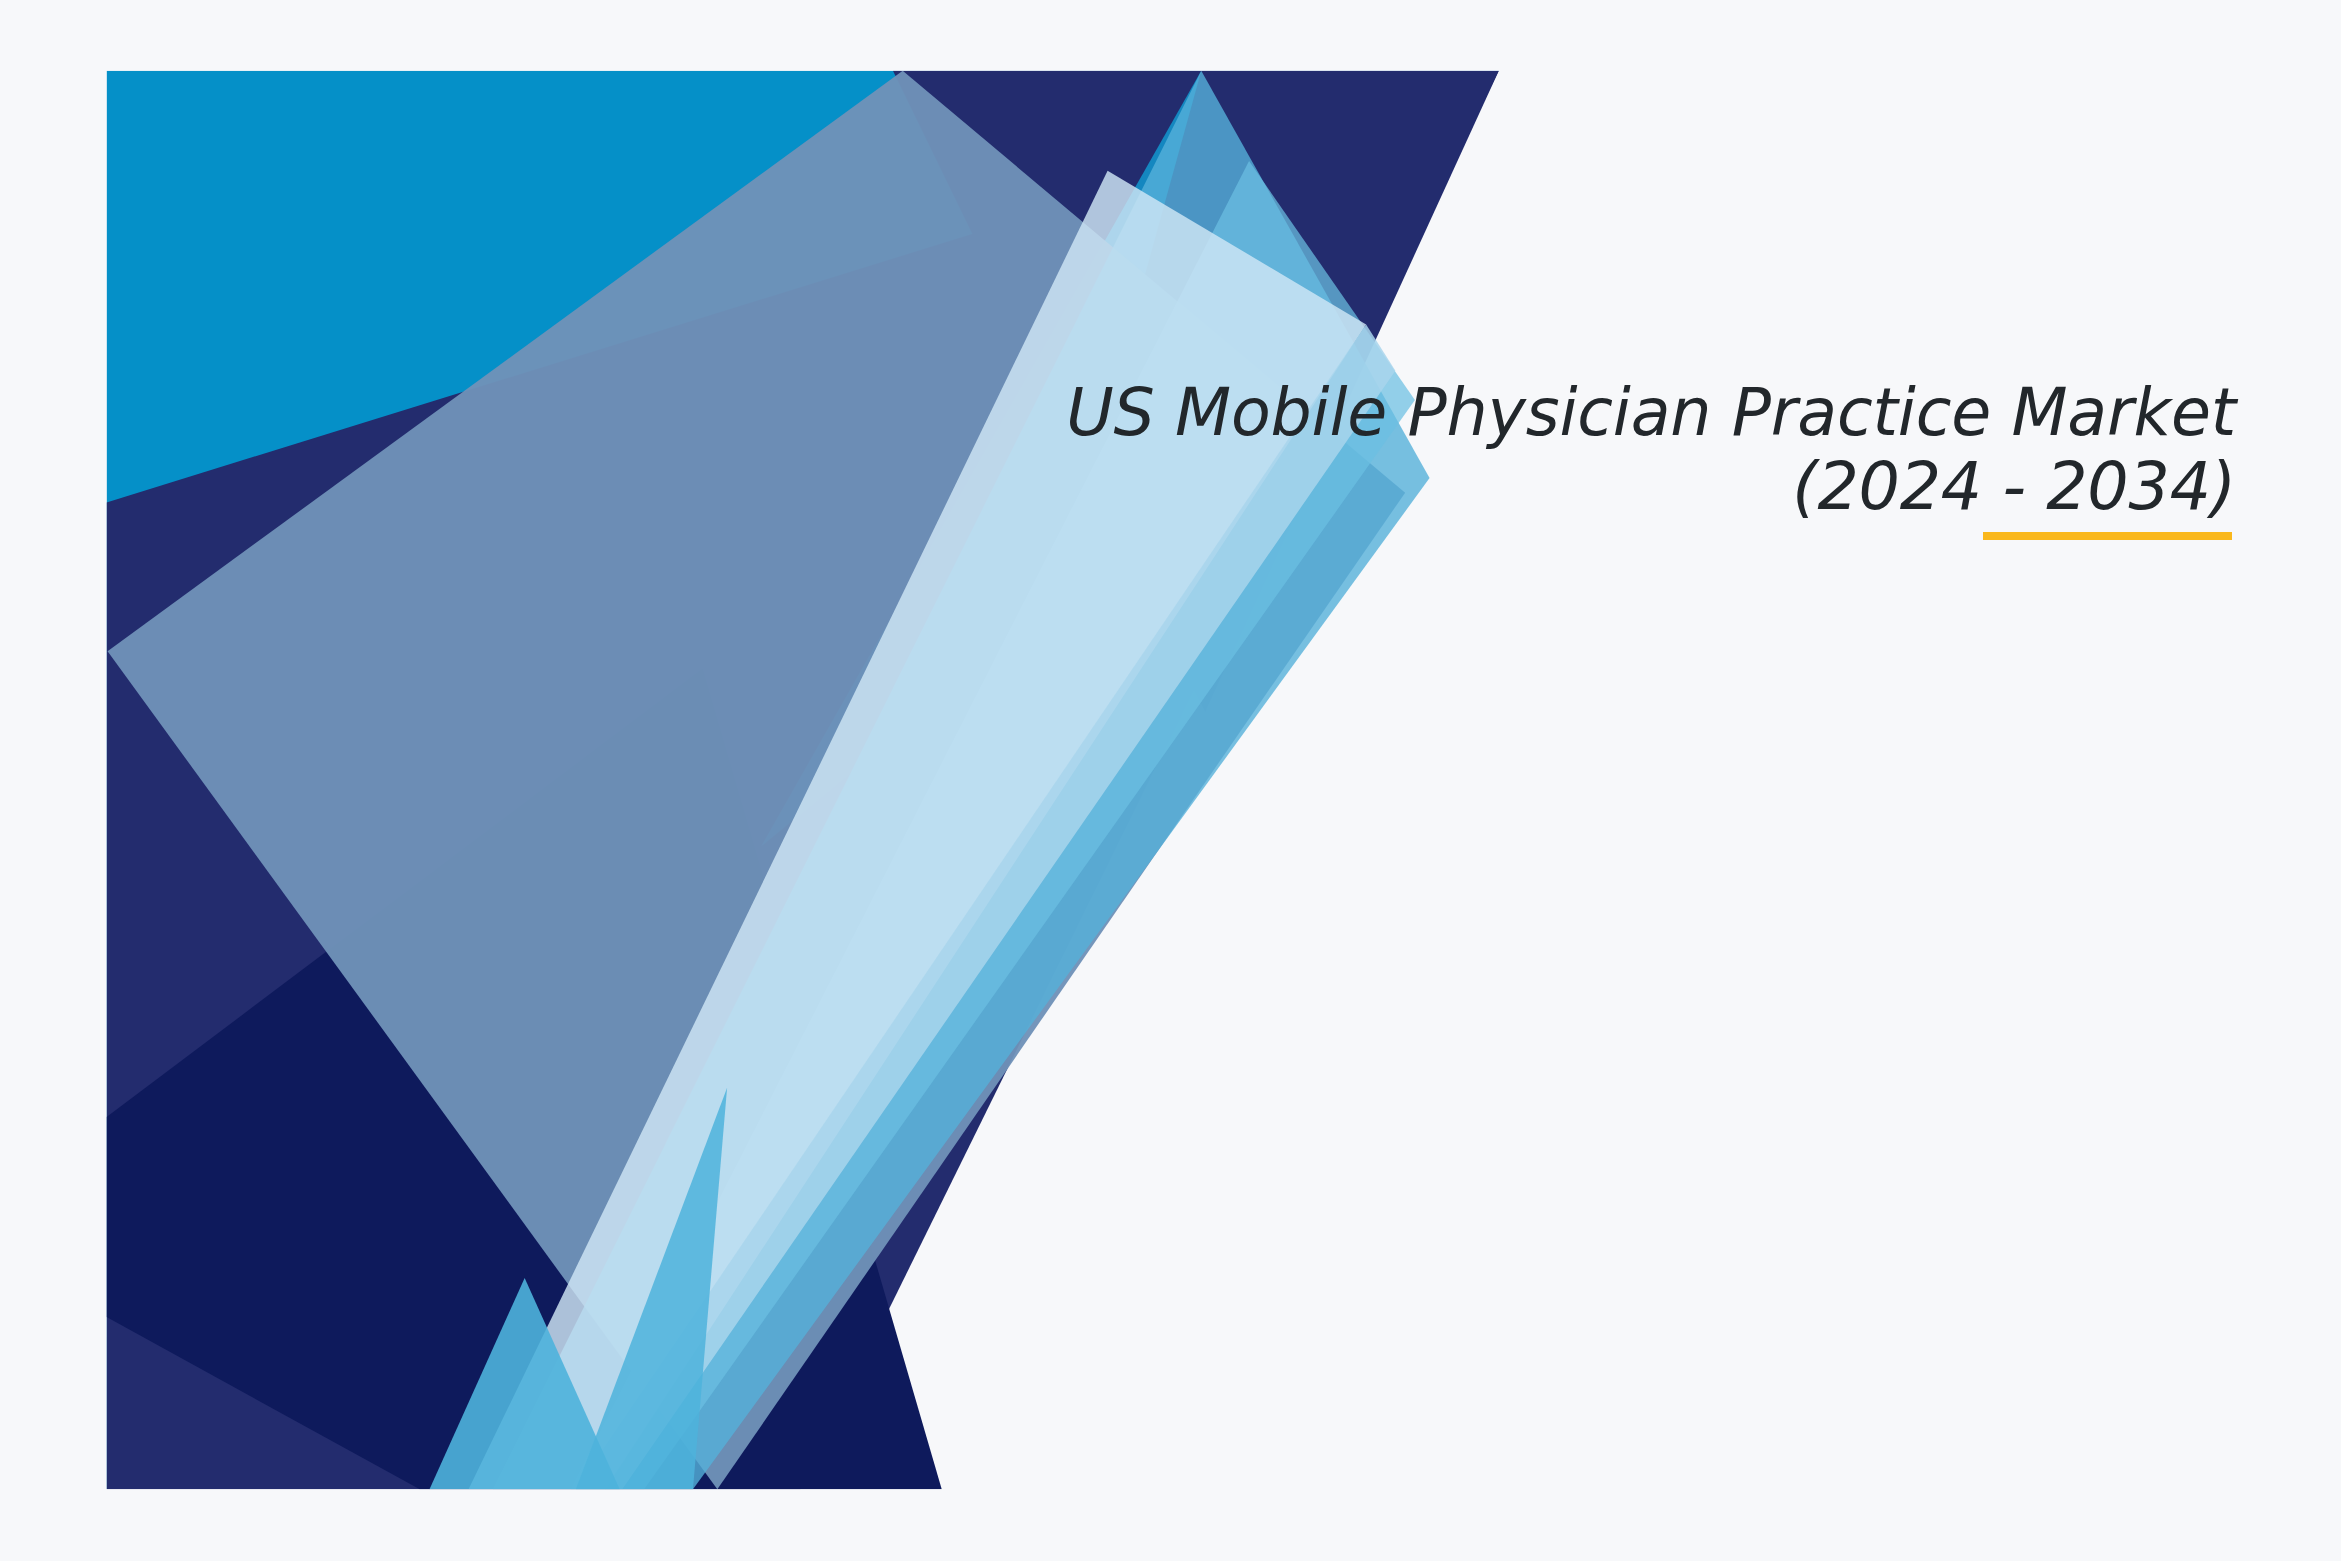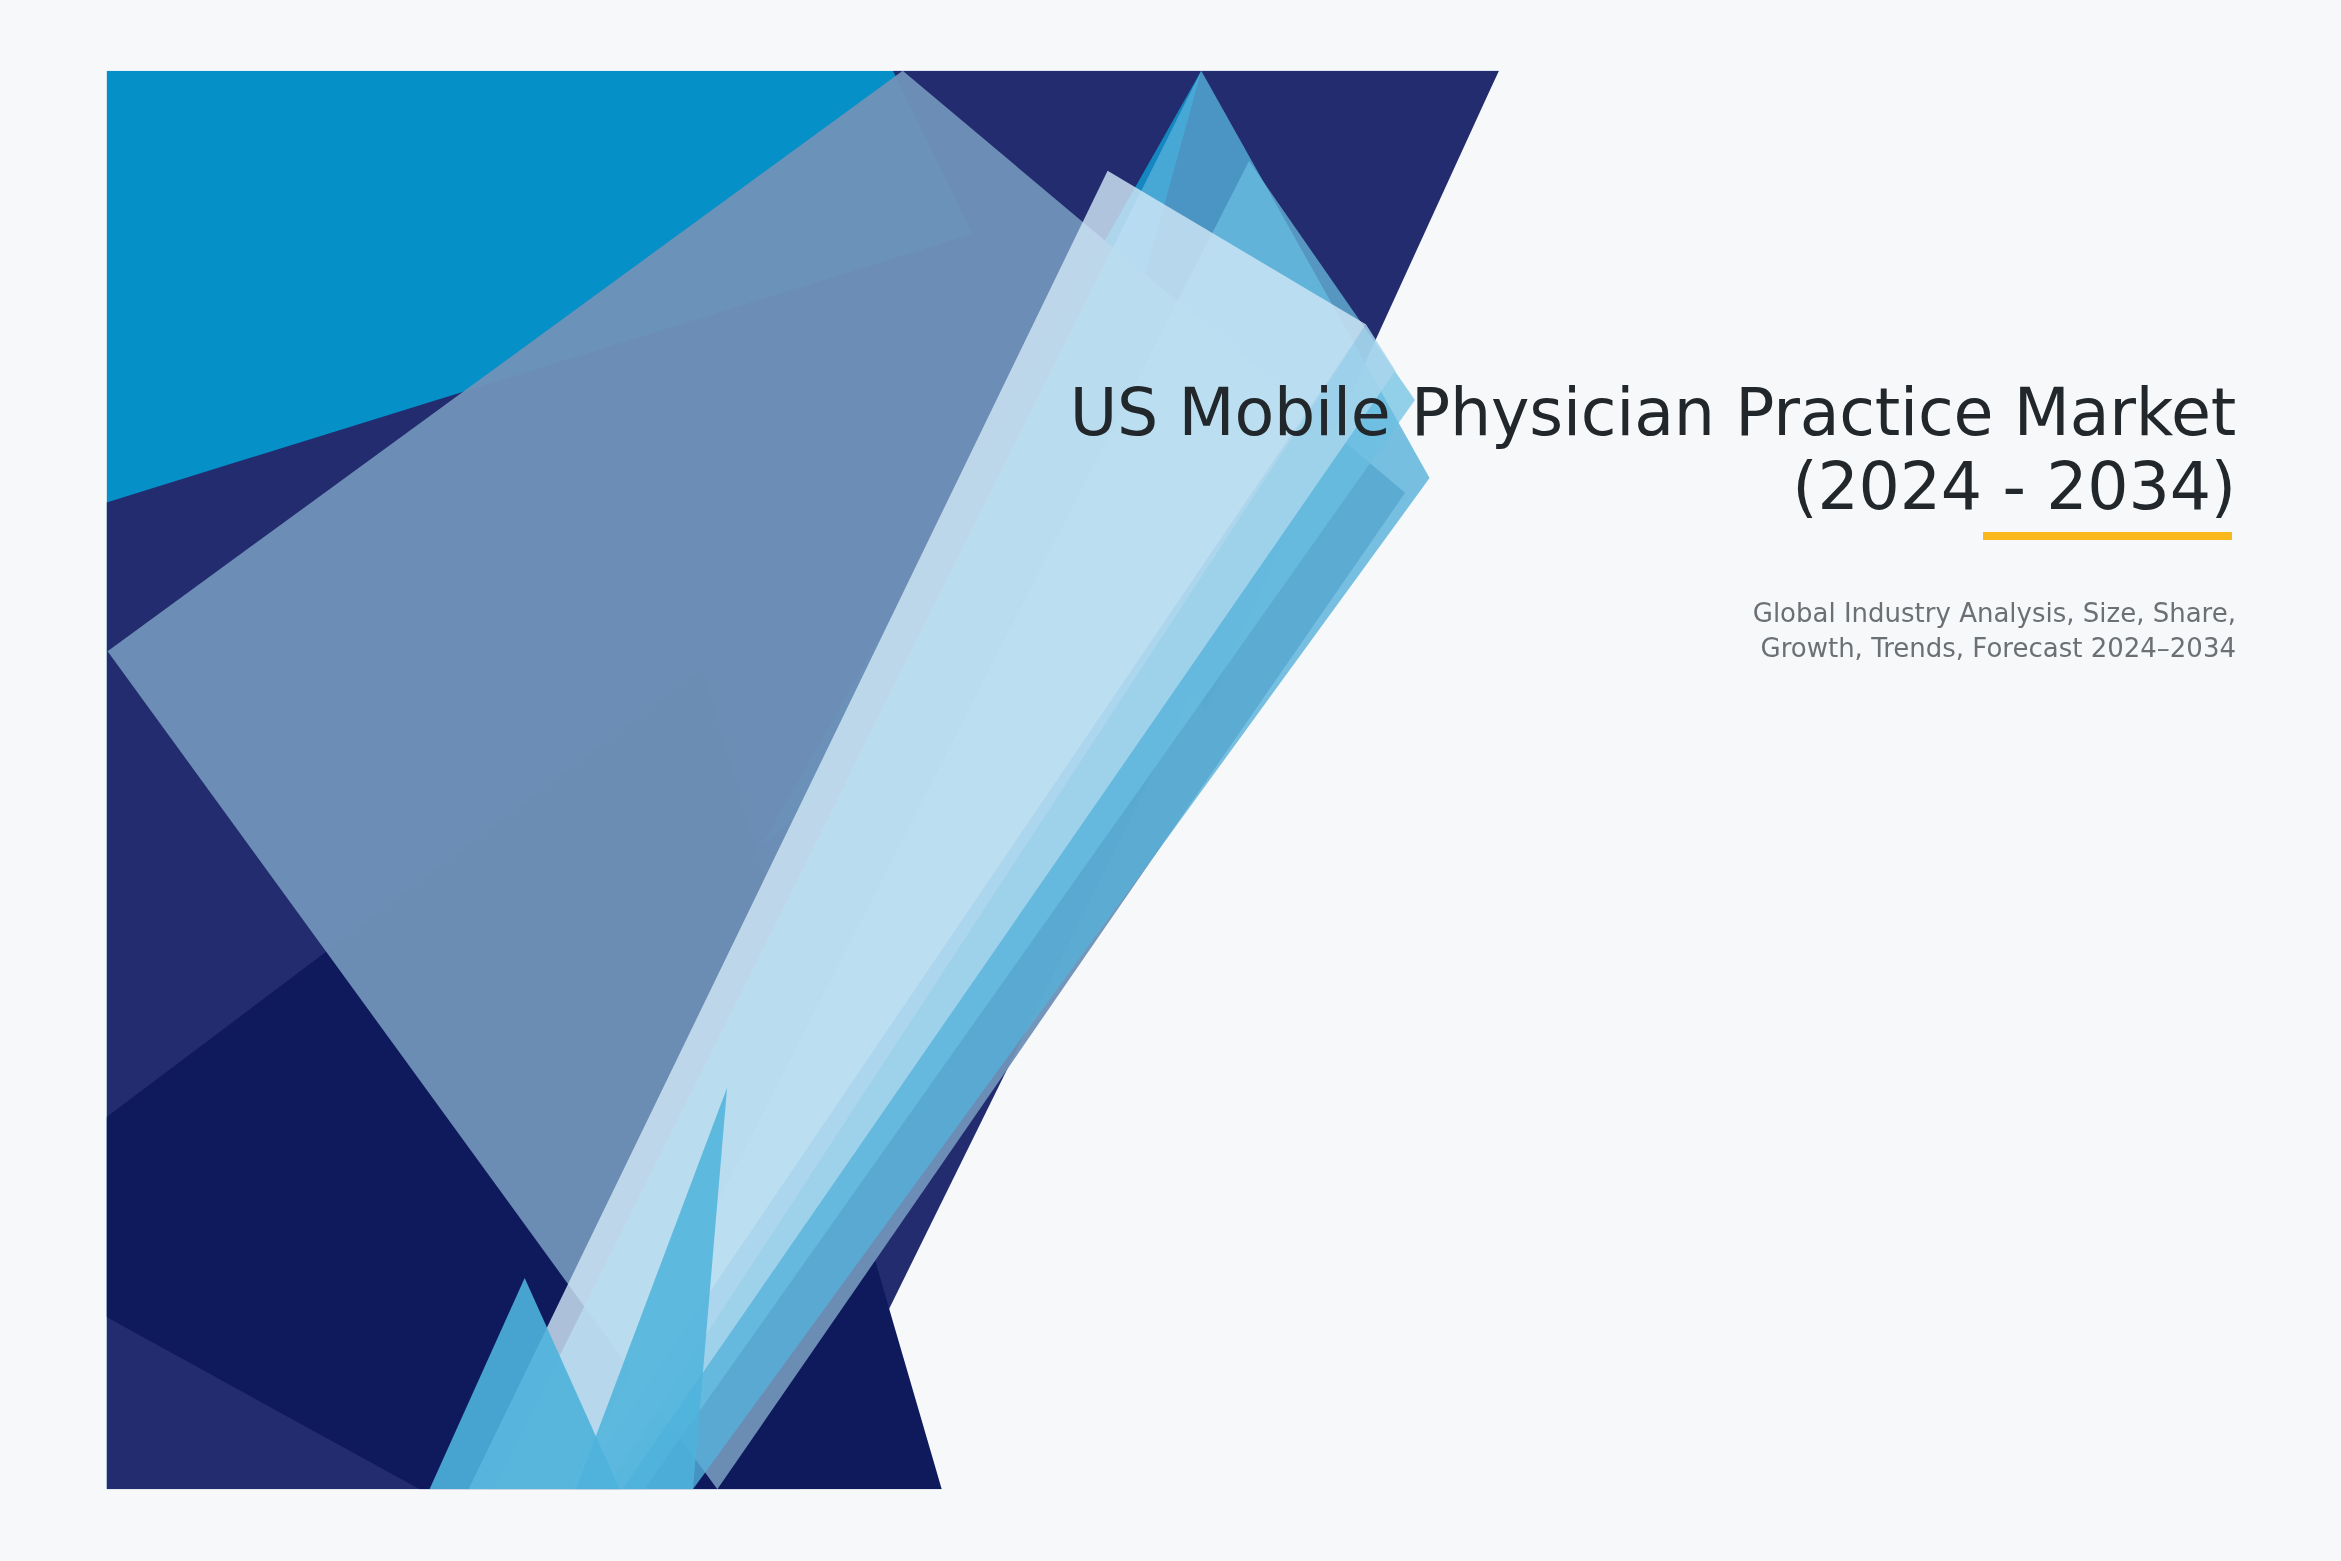--- a/index.html
+++ b/index.html
@@ -43,6 +43,7 @@
   #title-wrap {
     position: relative;
     display: block;
+    font-style: italic;
   }
 
   .cover-title {

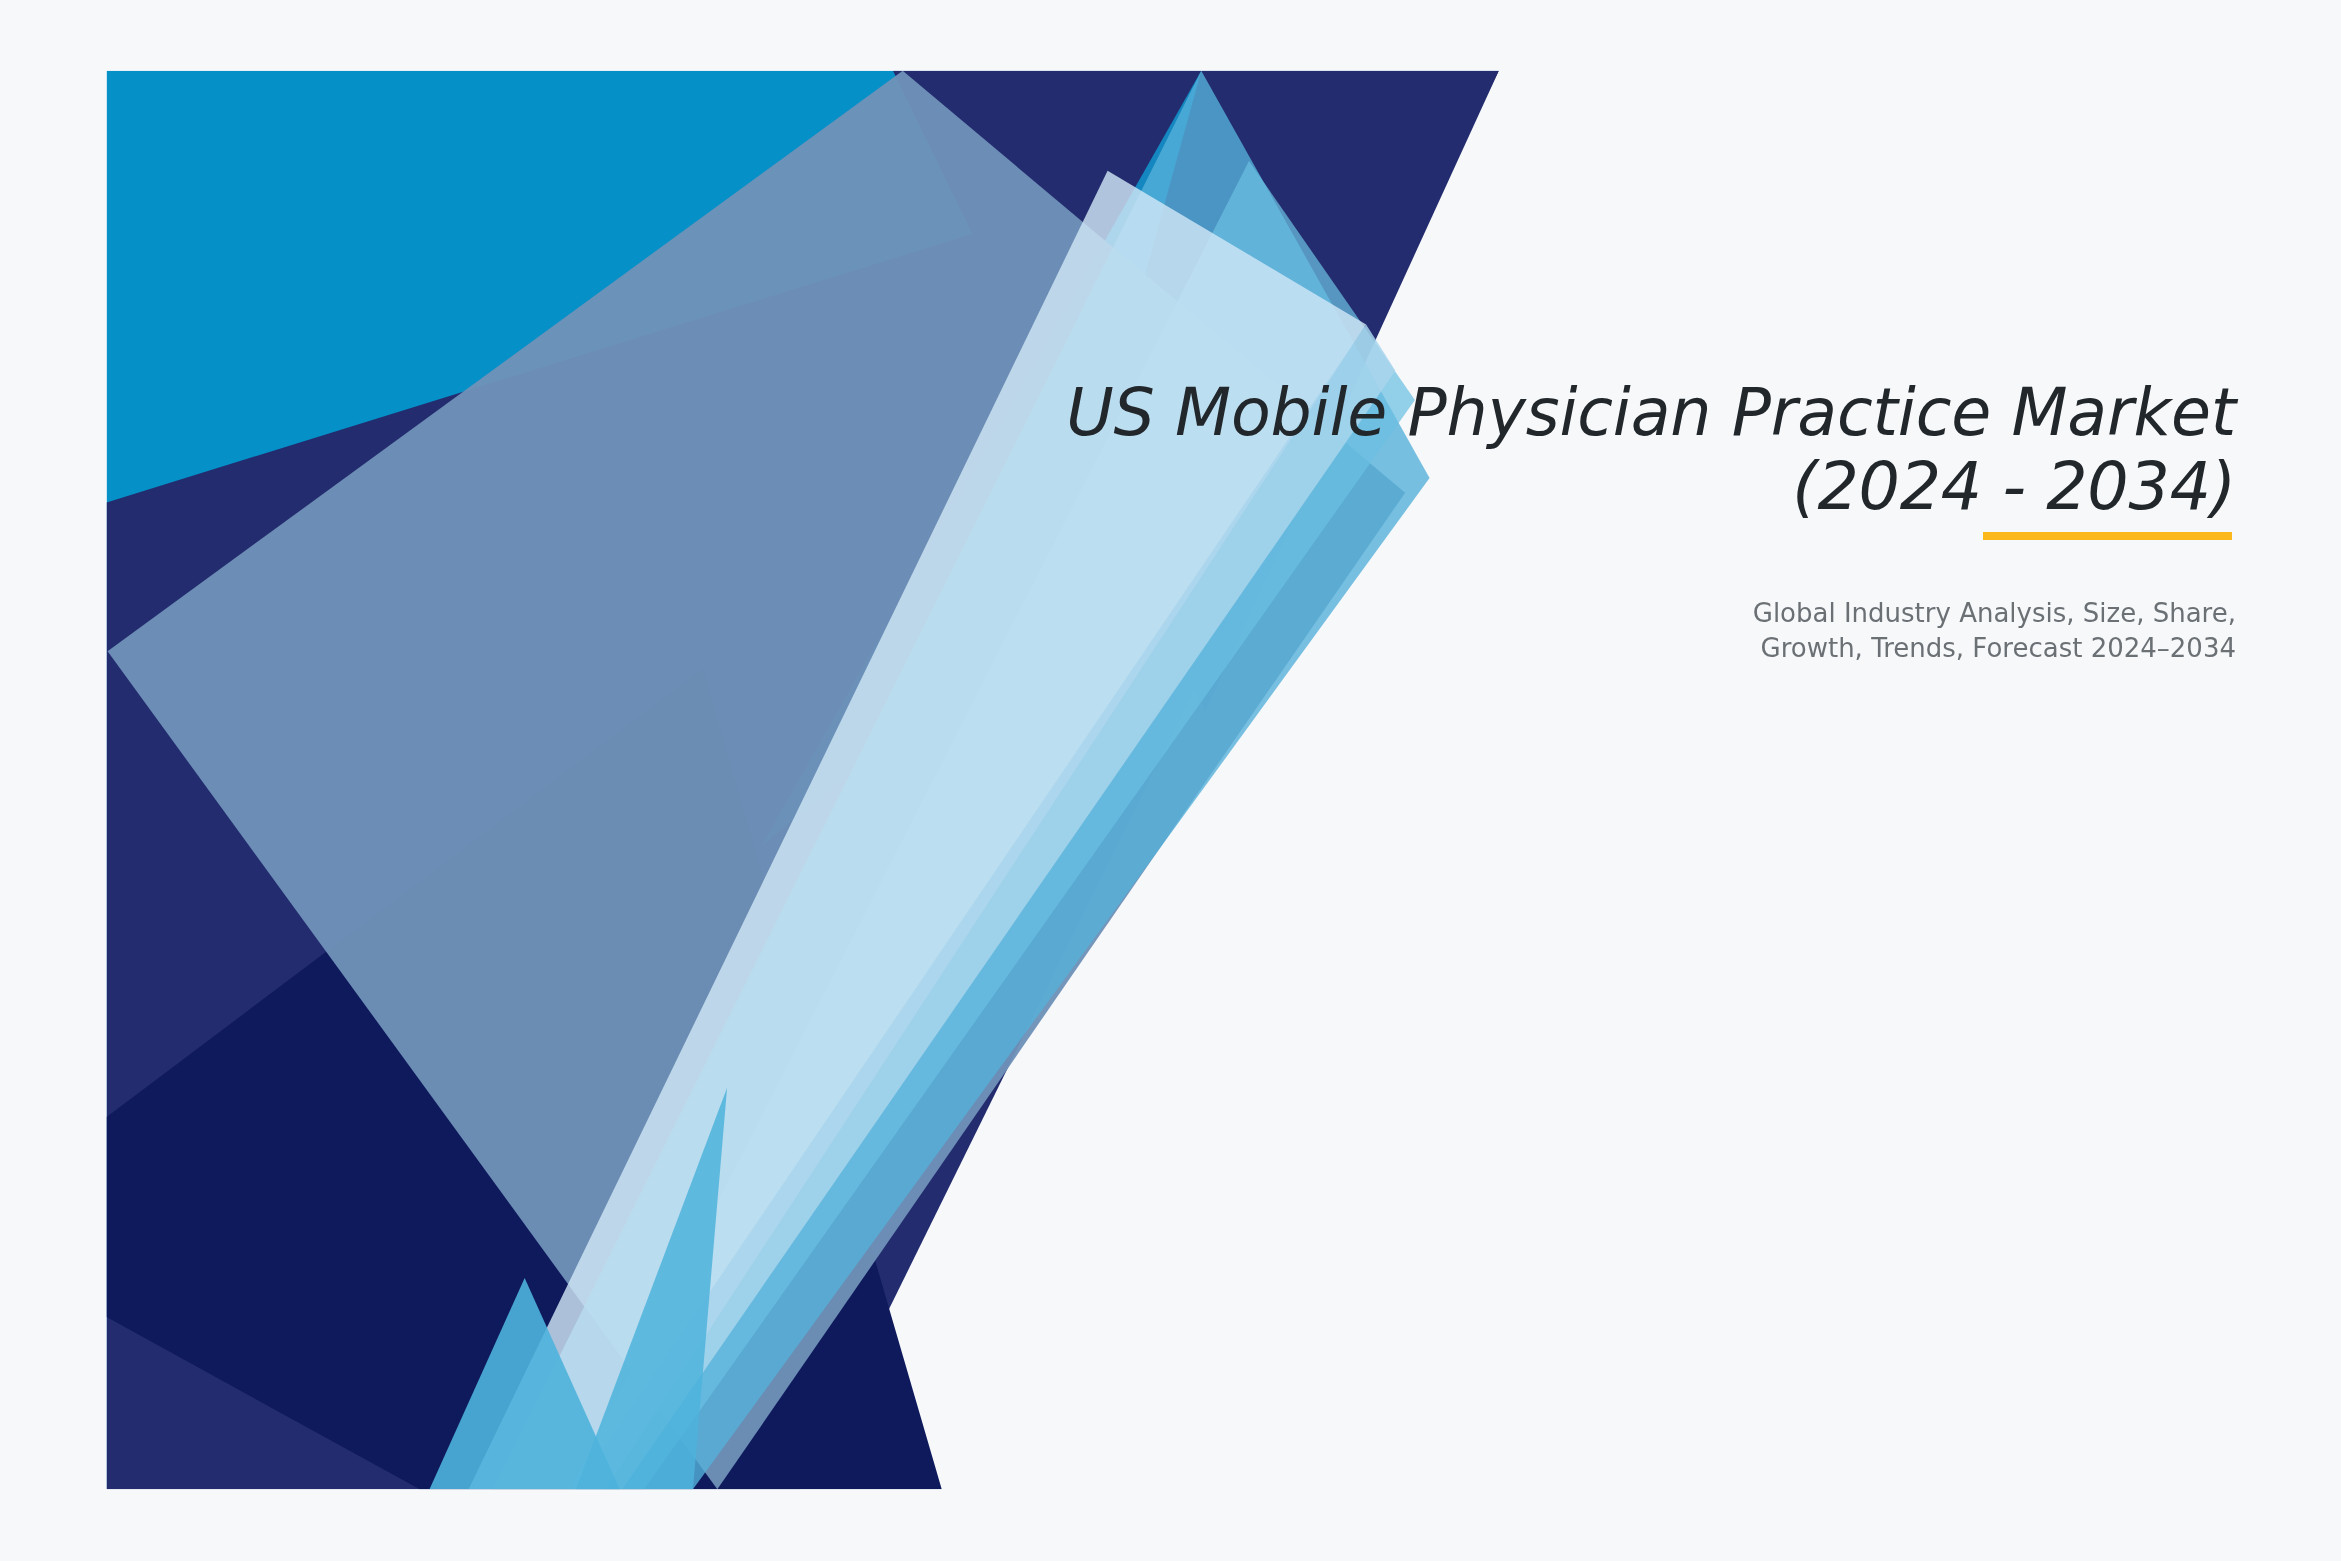--- a/index.html
+++ b/index.html
@@ -132,8 +132,6 @@
 (2024 - 2034)</h1>
     </div>
 
-    <p class="cover-subtitle">Global Industry Analysis, Size, Share,
-Growth, Trends, Forecast 2024–2034</p>
 
   </div>
 

